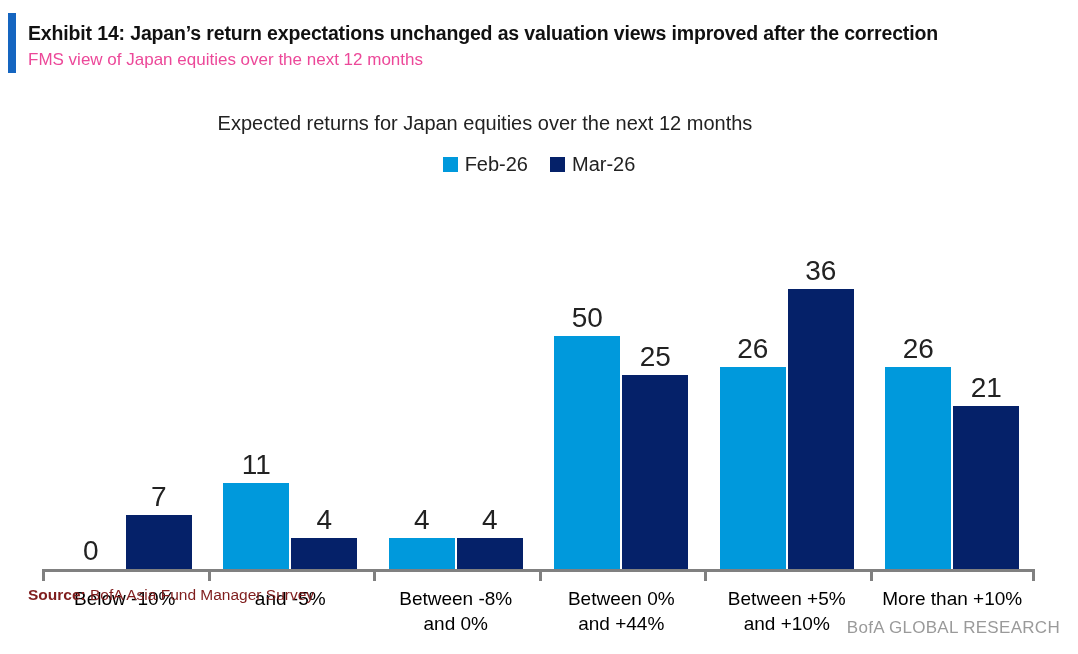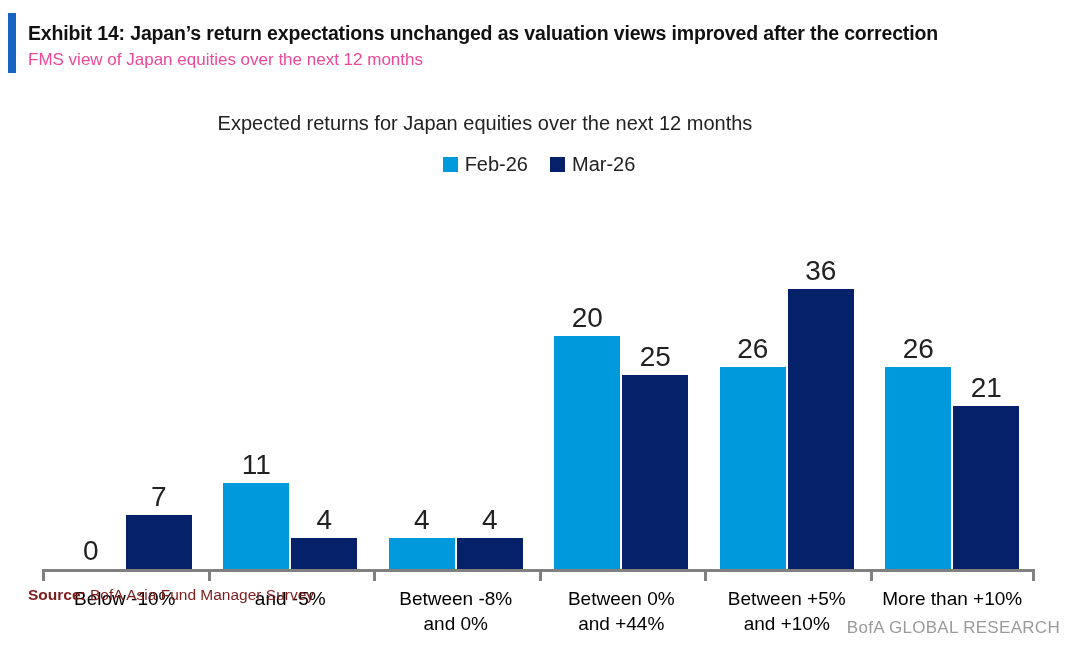--- a/index.html
+++ b/index.html
@@ -199,7 +199,7 @@
       <div class="bar" style="left: 414.75px; width: 66px; height: 31.12px; bottom: auto; background: rgb(5, 33, 105); position: absolute; top: 445.88px;"></div>
       <div class="bar-value" style="left: 414.75px; width: 66px; top: 413.88px;">4</div>
       <div class="bar" style="left: 512.25px; width: 66px; height: 233.4px; bottom: auto; background: rgb(0, 153, 220); position: absolute; top: 243.6px;"></div>
-      <div class="bar-value" style="left: 512.25px; width: 66px; top: 211.6px;">20</div>
+      <div class="bar-value" style="left: 512.25px; width: 66px; top: 211.6px;">50</div>
       <div class="bar" style="left: 580.25px; width: 66px; height: 194.5px; bottom: auto; background: rgb(5, 33, 105); position: absolute; top: 282.5px;"></div>
       <div class="bar-value" style="left: 580.25px; width: 66px; top: 250.5px;">25</div>
       <div class="bar" style="left: 677.75px; width: 66px; height: 202.28px; bottom: auto; background: rgb(0, 153, 220); position: absolute; top: 274.72px;"></div>

